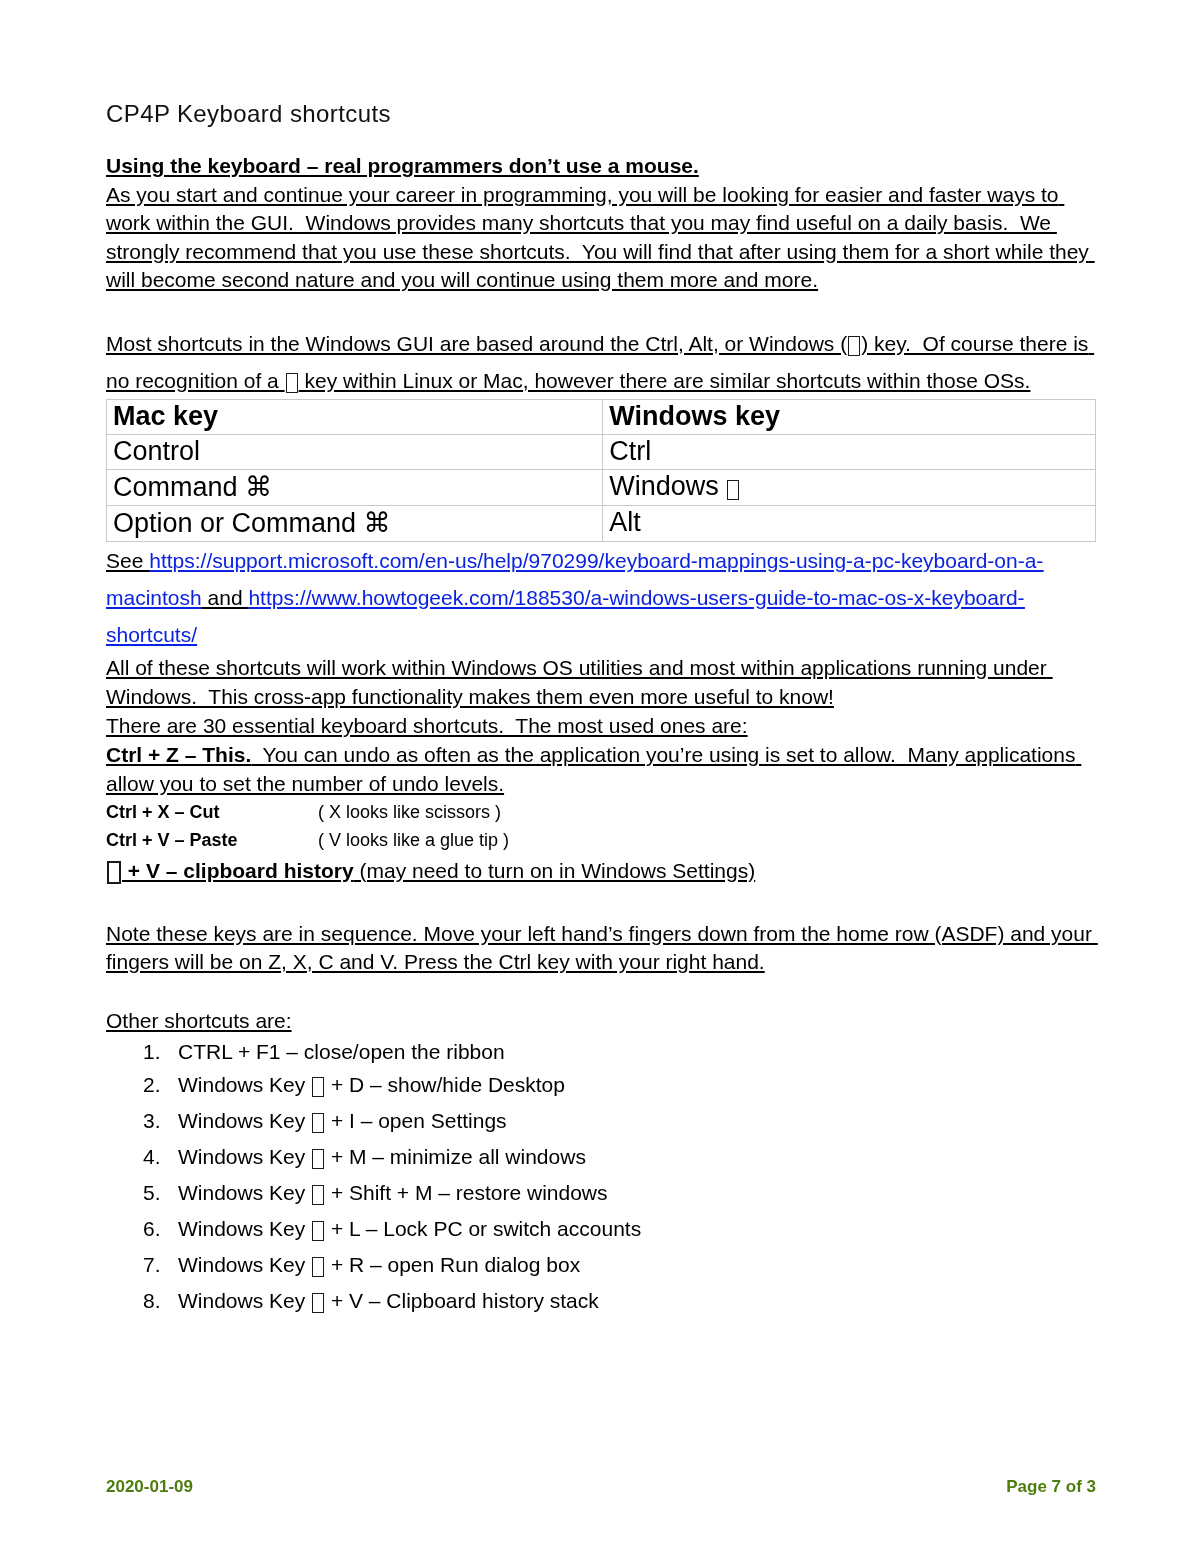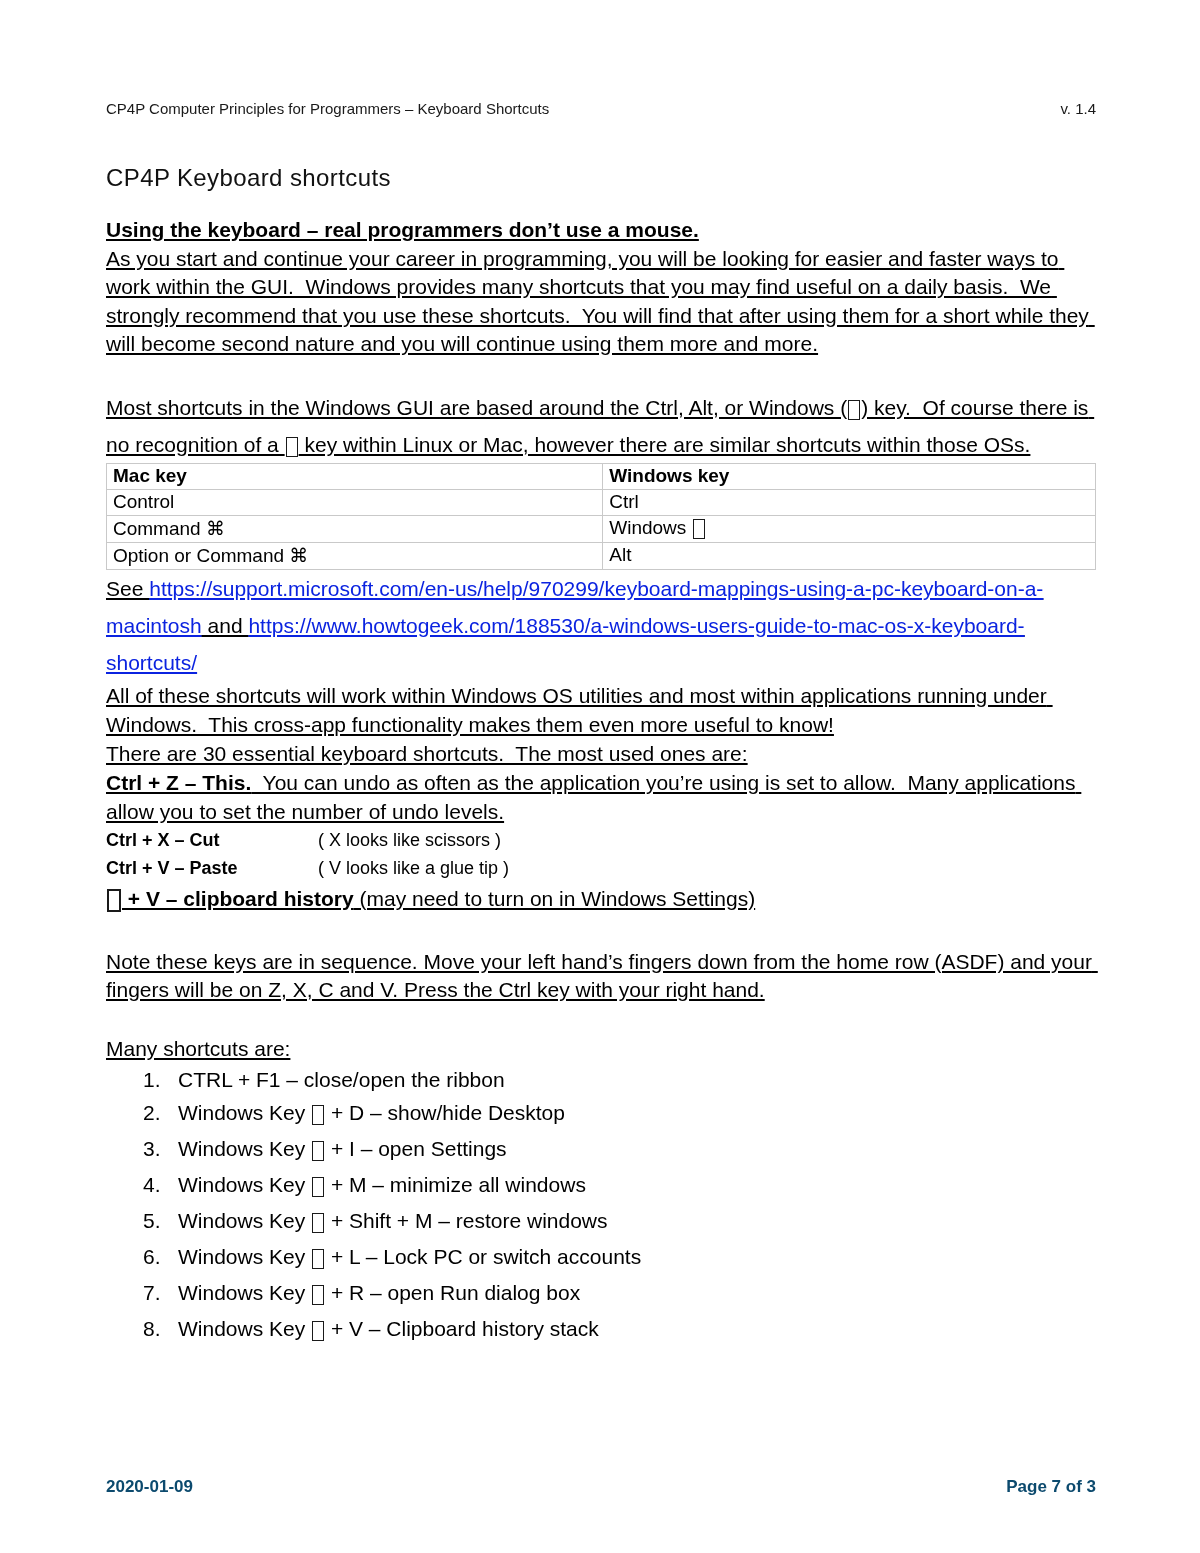--- a/index.html
+++ b/index.html
@@ -65,10 +65,6 @@
 
 <div class="page">
 
-  <div class="hdr">
-    <span>CP4P Computer Principles for Programmers – Keyboard Shortcuts</span>
-    <span>v. 1.4</span>
-  </div>
 
   <h1 class="title">CP4P Keyboard shortcuts</h1>
 

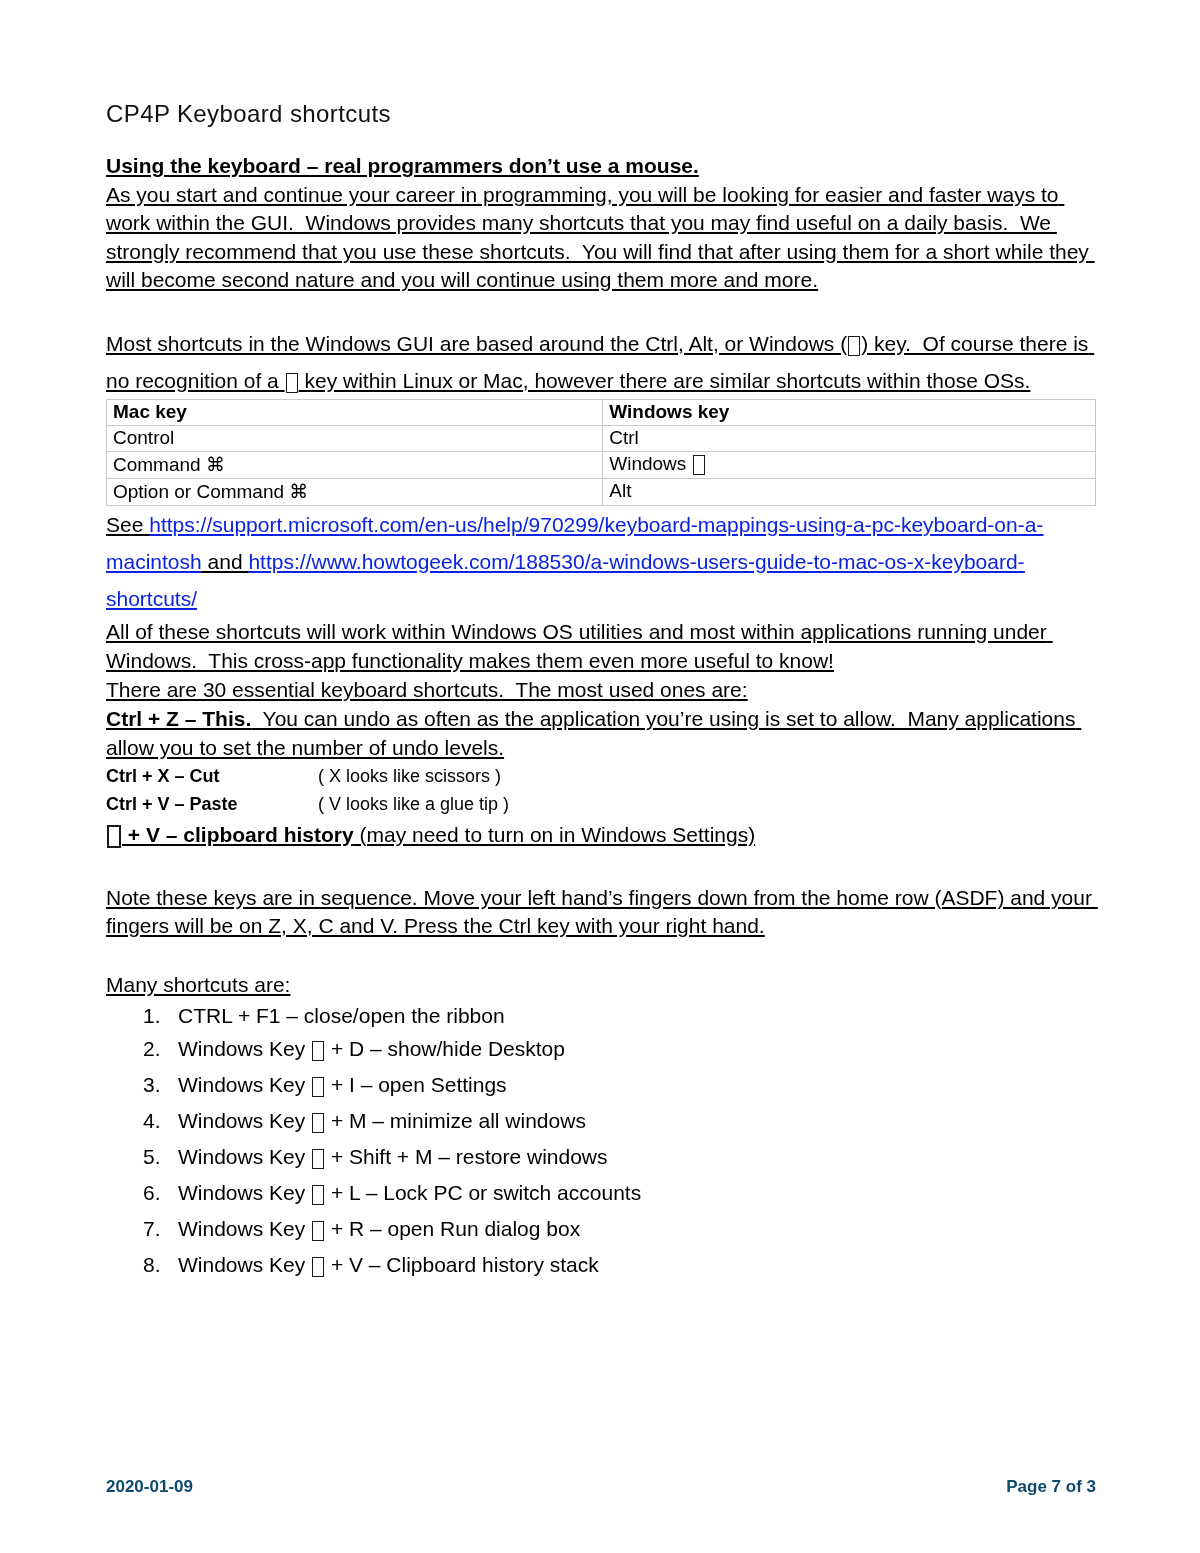--- a/index.html
+++ b/index.html
@@ -33,7 +33,7 @@
     margin:0 1px; box-sizing:border-box;
   }
   .winbox.big { width:14px; height:23px; border-width:2px; vertical-align:-6px; }
-  table.mk { border-collapse:collapse; font-size:19px; }
+  table.mk { border-collapse:collapse; font-size:27px; }
   table.mk th, table.mk td {
     border:1px solid #c9c9c9; text-align:left; font-weight:normal;
     padding:1px 6px 2px 6px; vertical-align:middle;

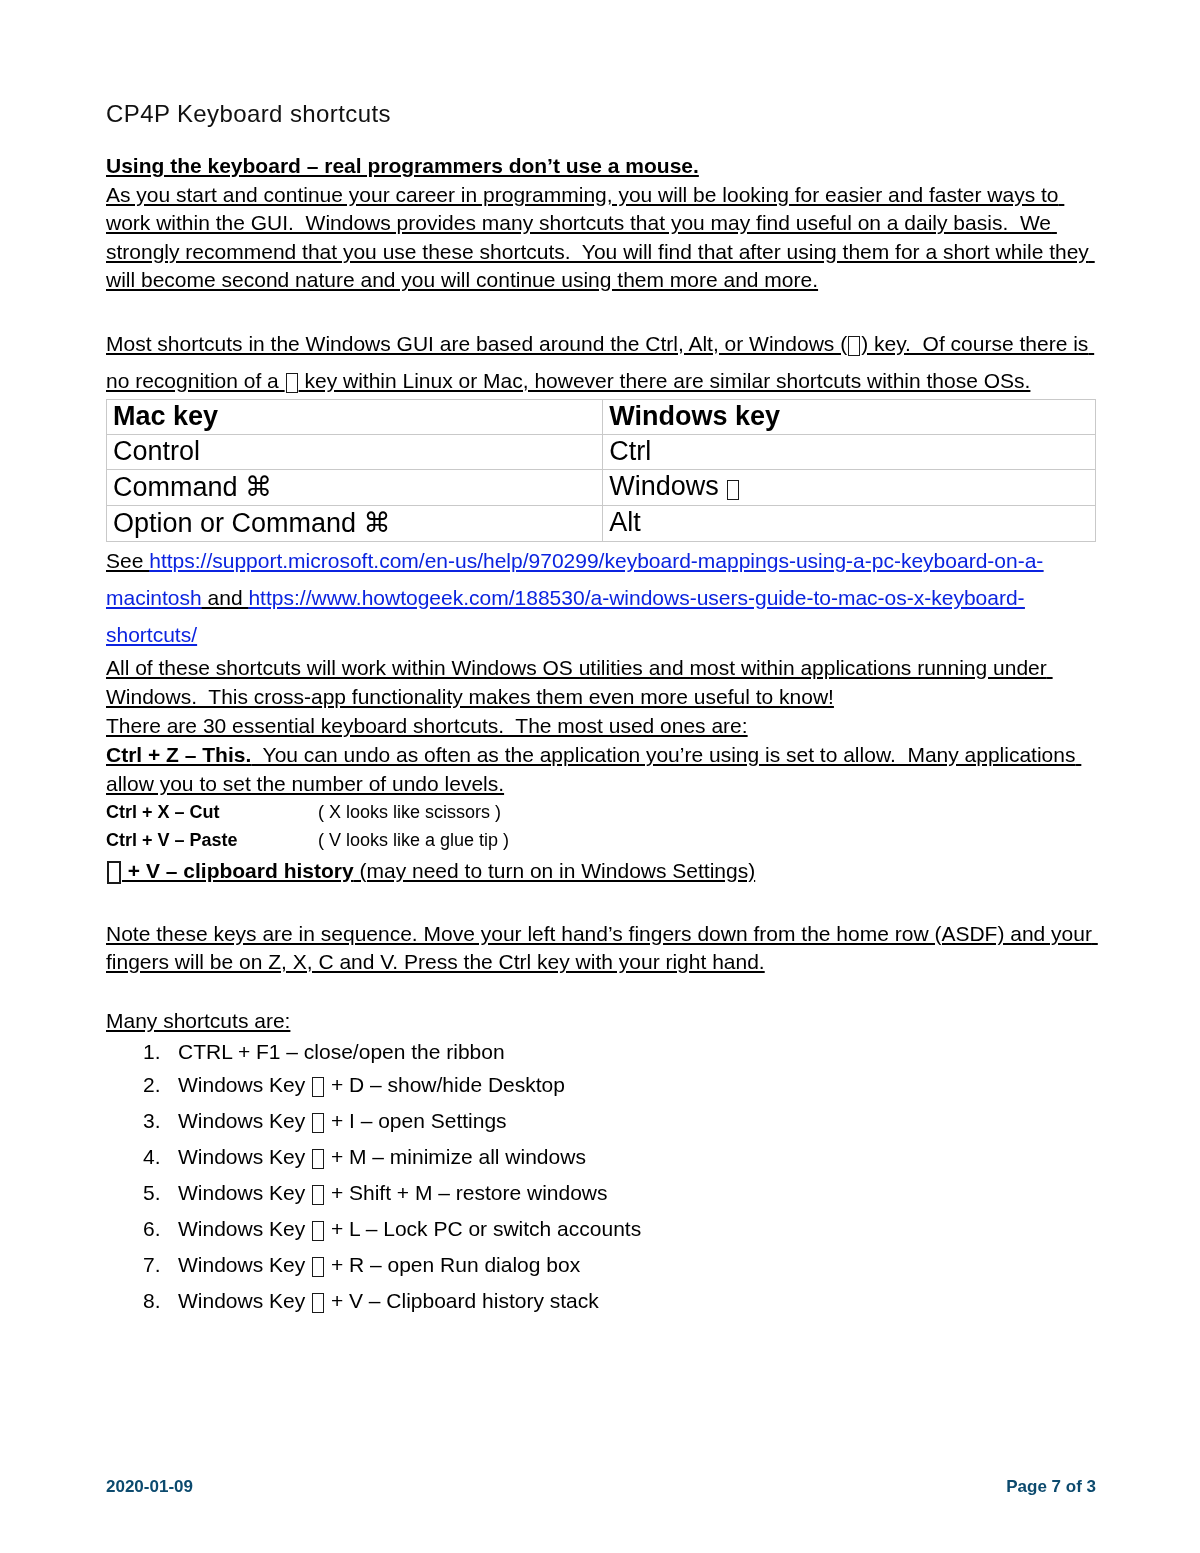--- a/index.html
+++ b/index.html
@@ -111,7 +111,7 @@
 
   <p class="body note">Note these keys are in sequence. Move your left hand’s fingers down from the home row (ASDF) and your fingers will be on Z, X, C and V. Press the Ctrl key with your right hand.</p>
 
-  <p class="body otherhead">Many shortcuts are:</p>
+  <p class="body otherhead">Other shortcuts are:</p>
 
   <div class="olist">
     <div class="oli first">

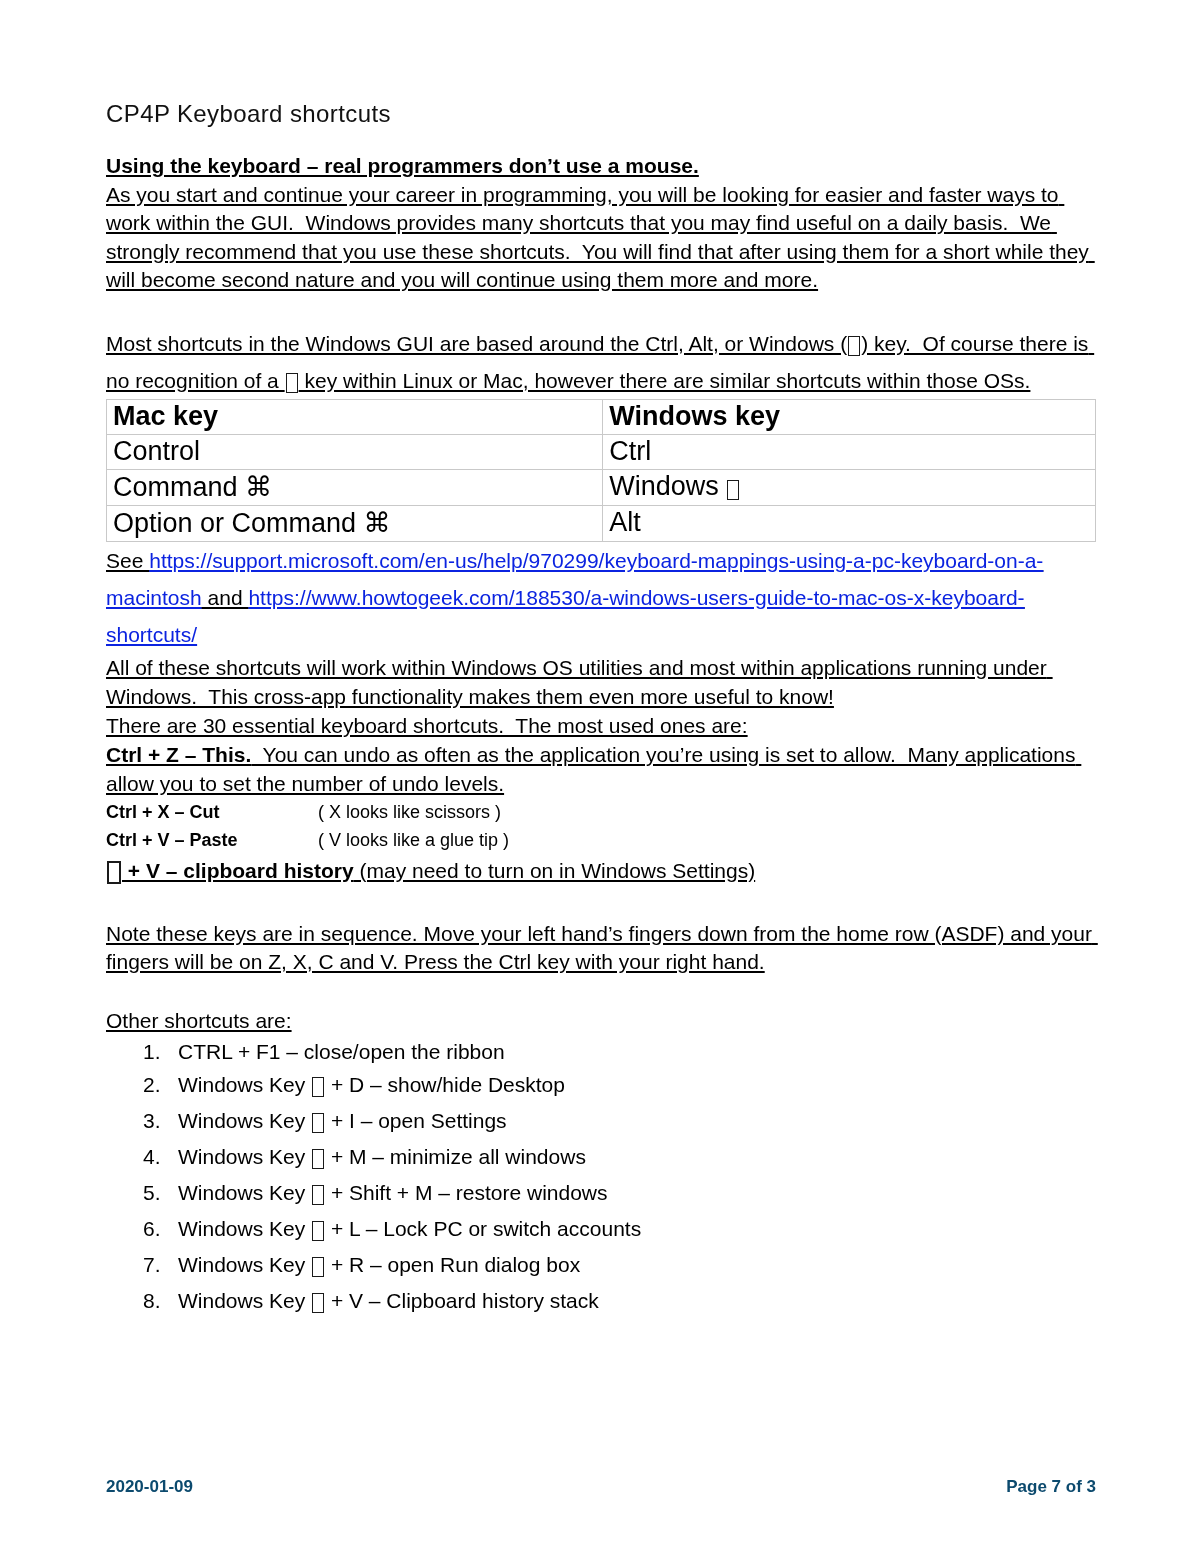--- a/index.html
+++ b/index.html
@@ -57,7 +57,7 @@
   .ftr {
     margin-top:auto;
     display:flex; justify-content:space-between;
-    font-size:17px; font-weight:bold; color:#0c4a6e;
+    font-size:17px; font-weight:bold; color:#4d7c0f;
   }
 </style>
 </head>

